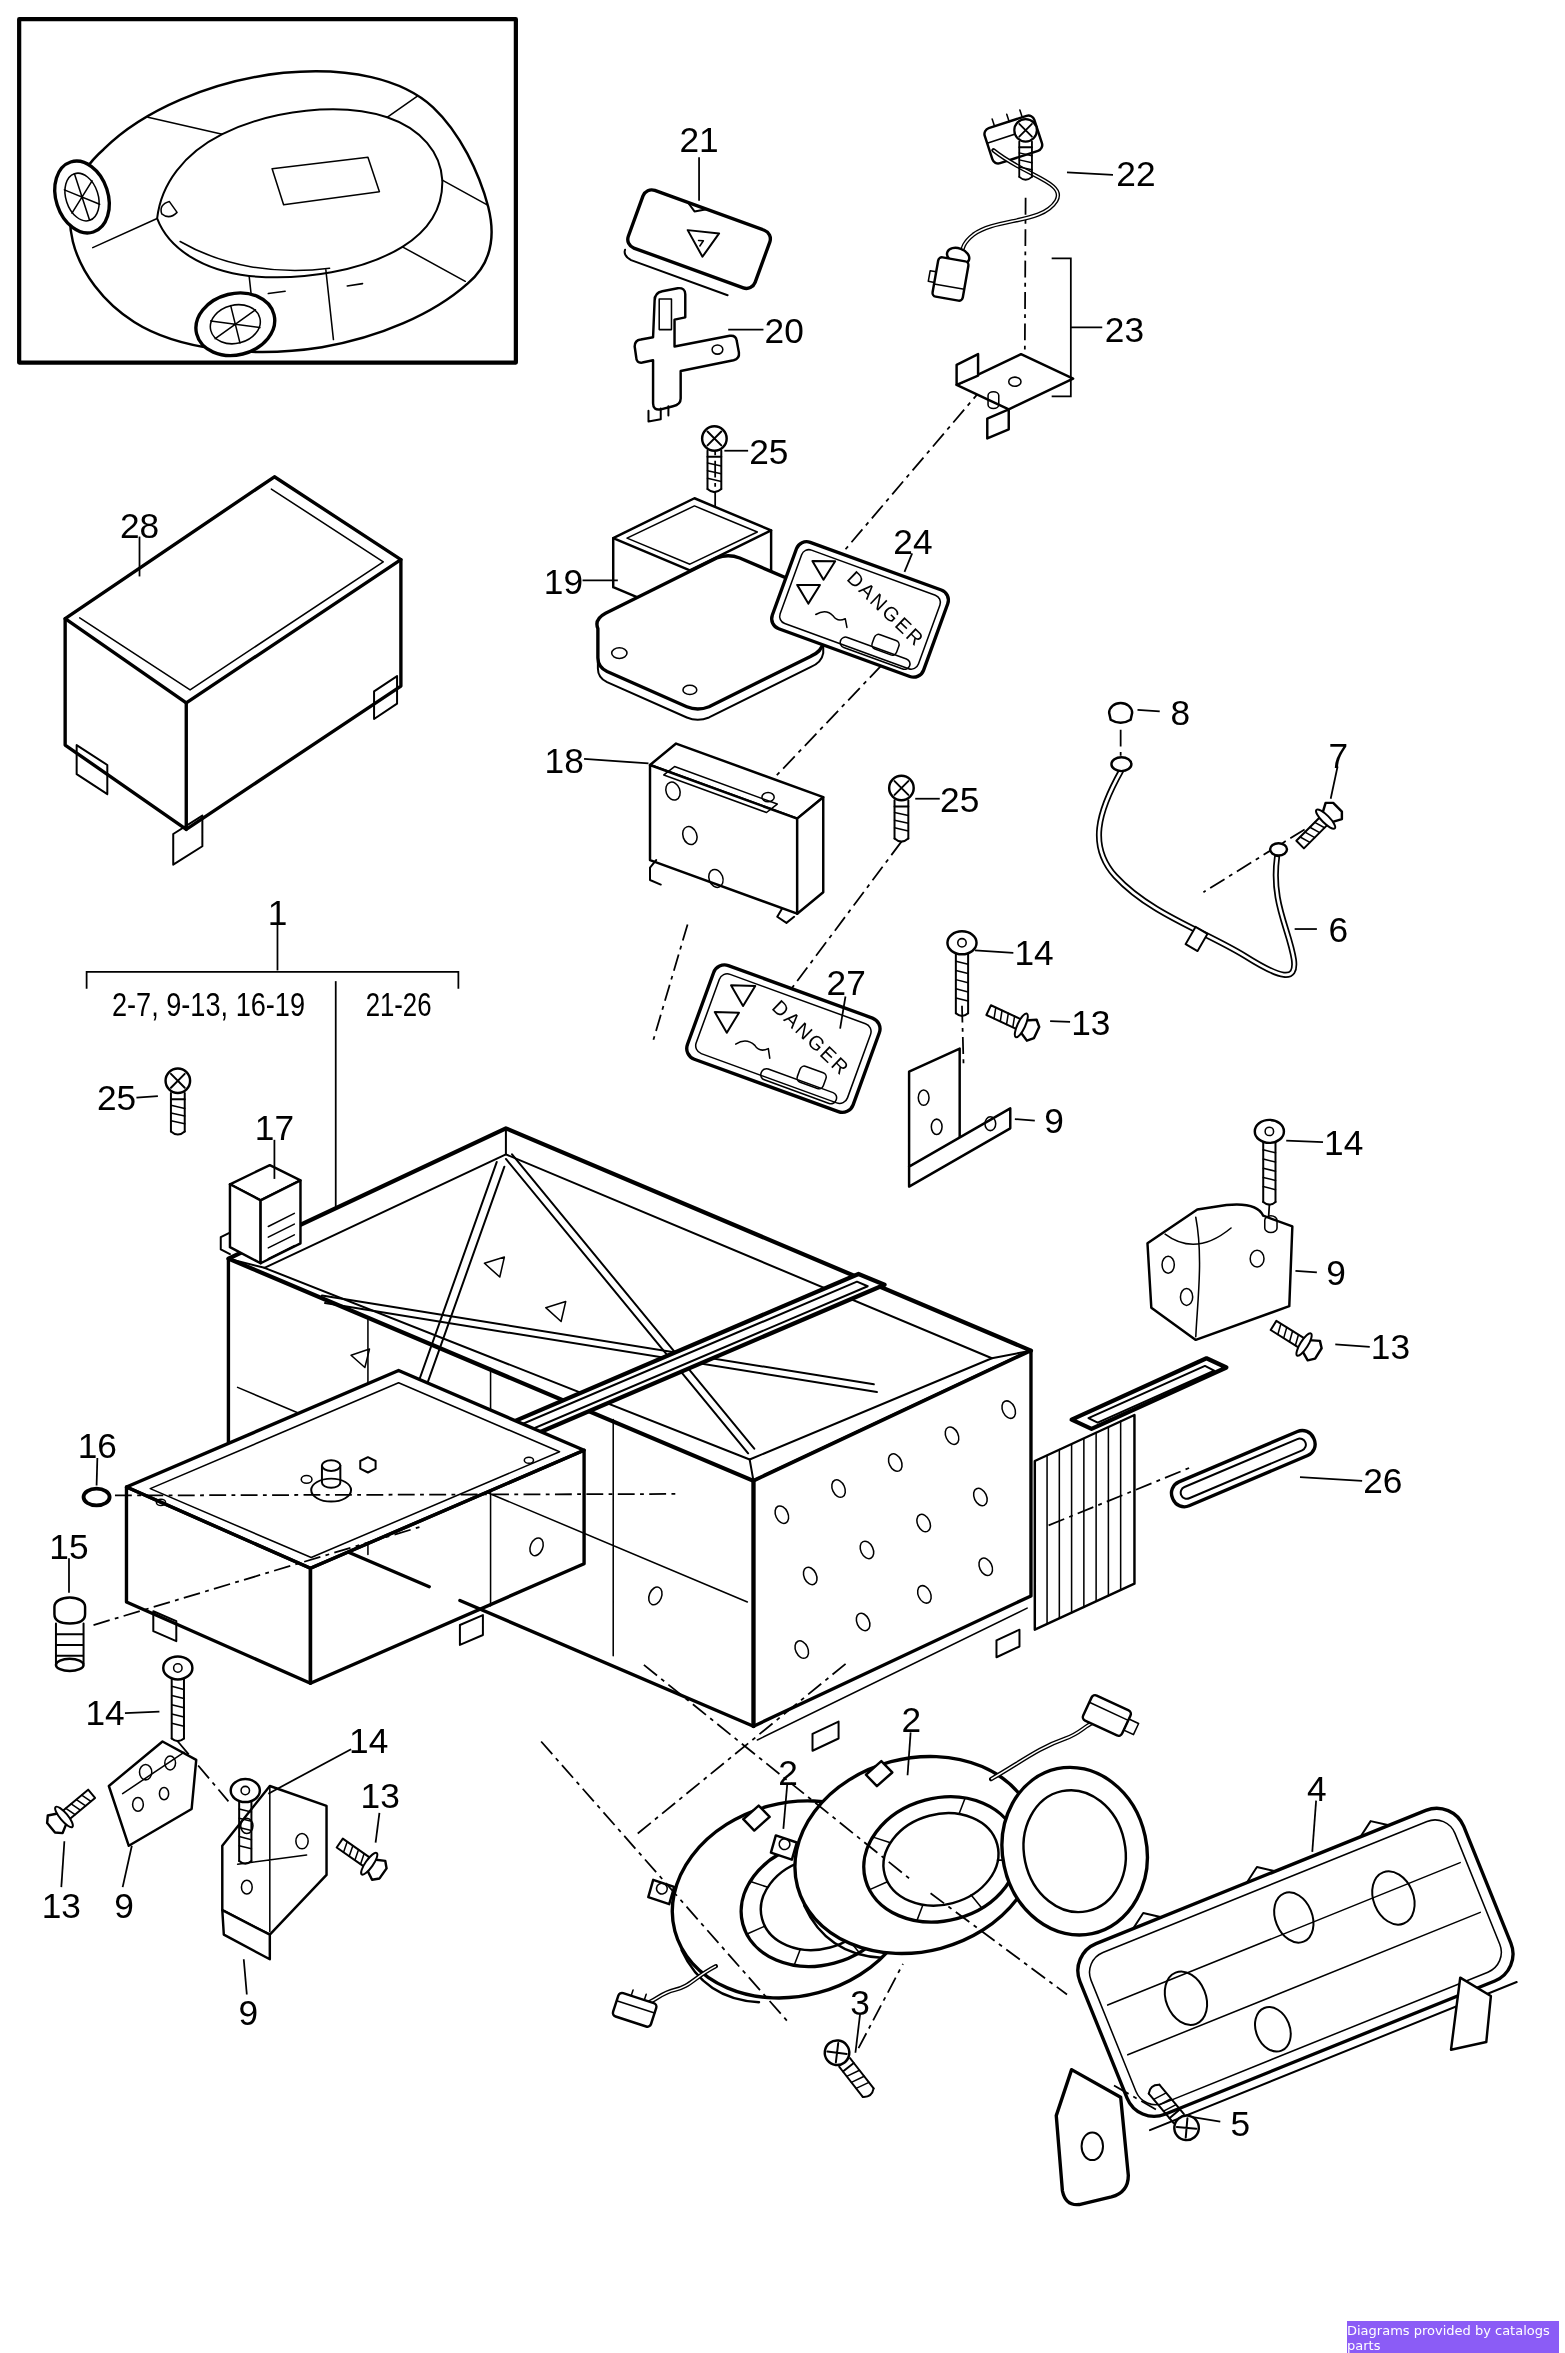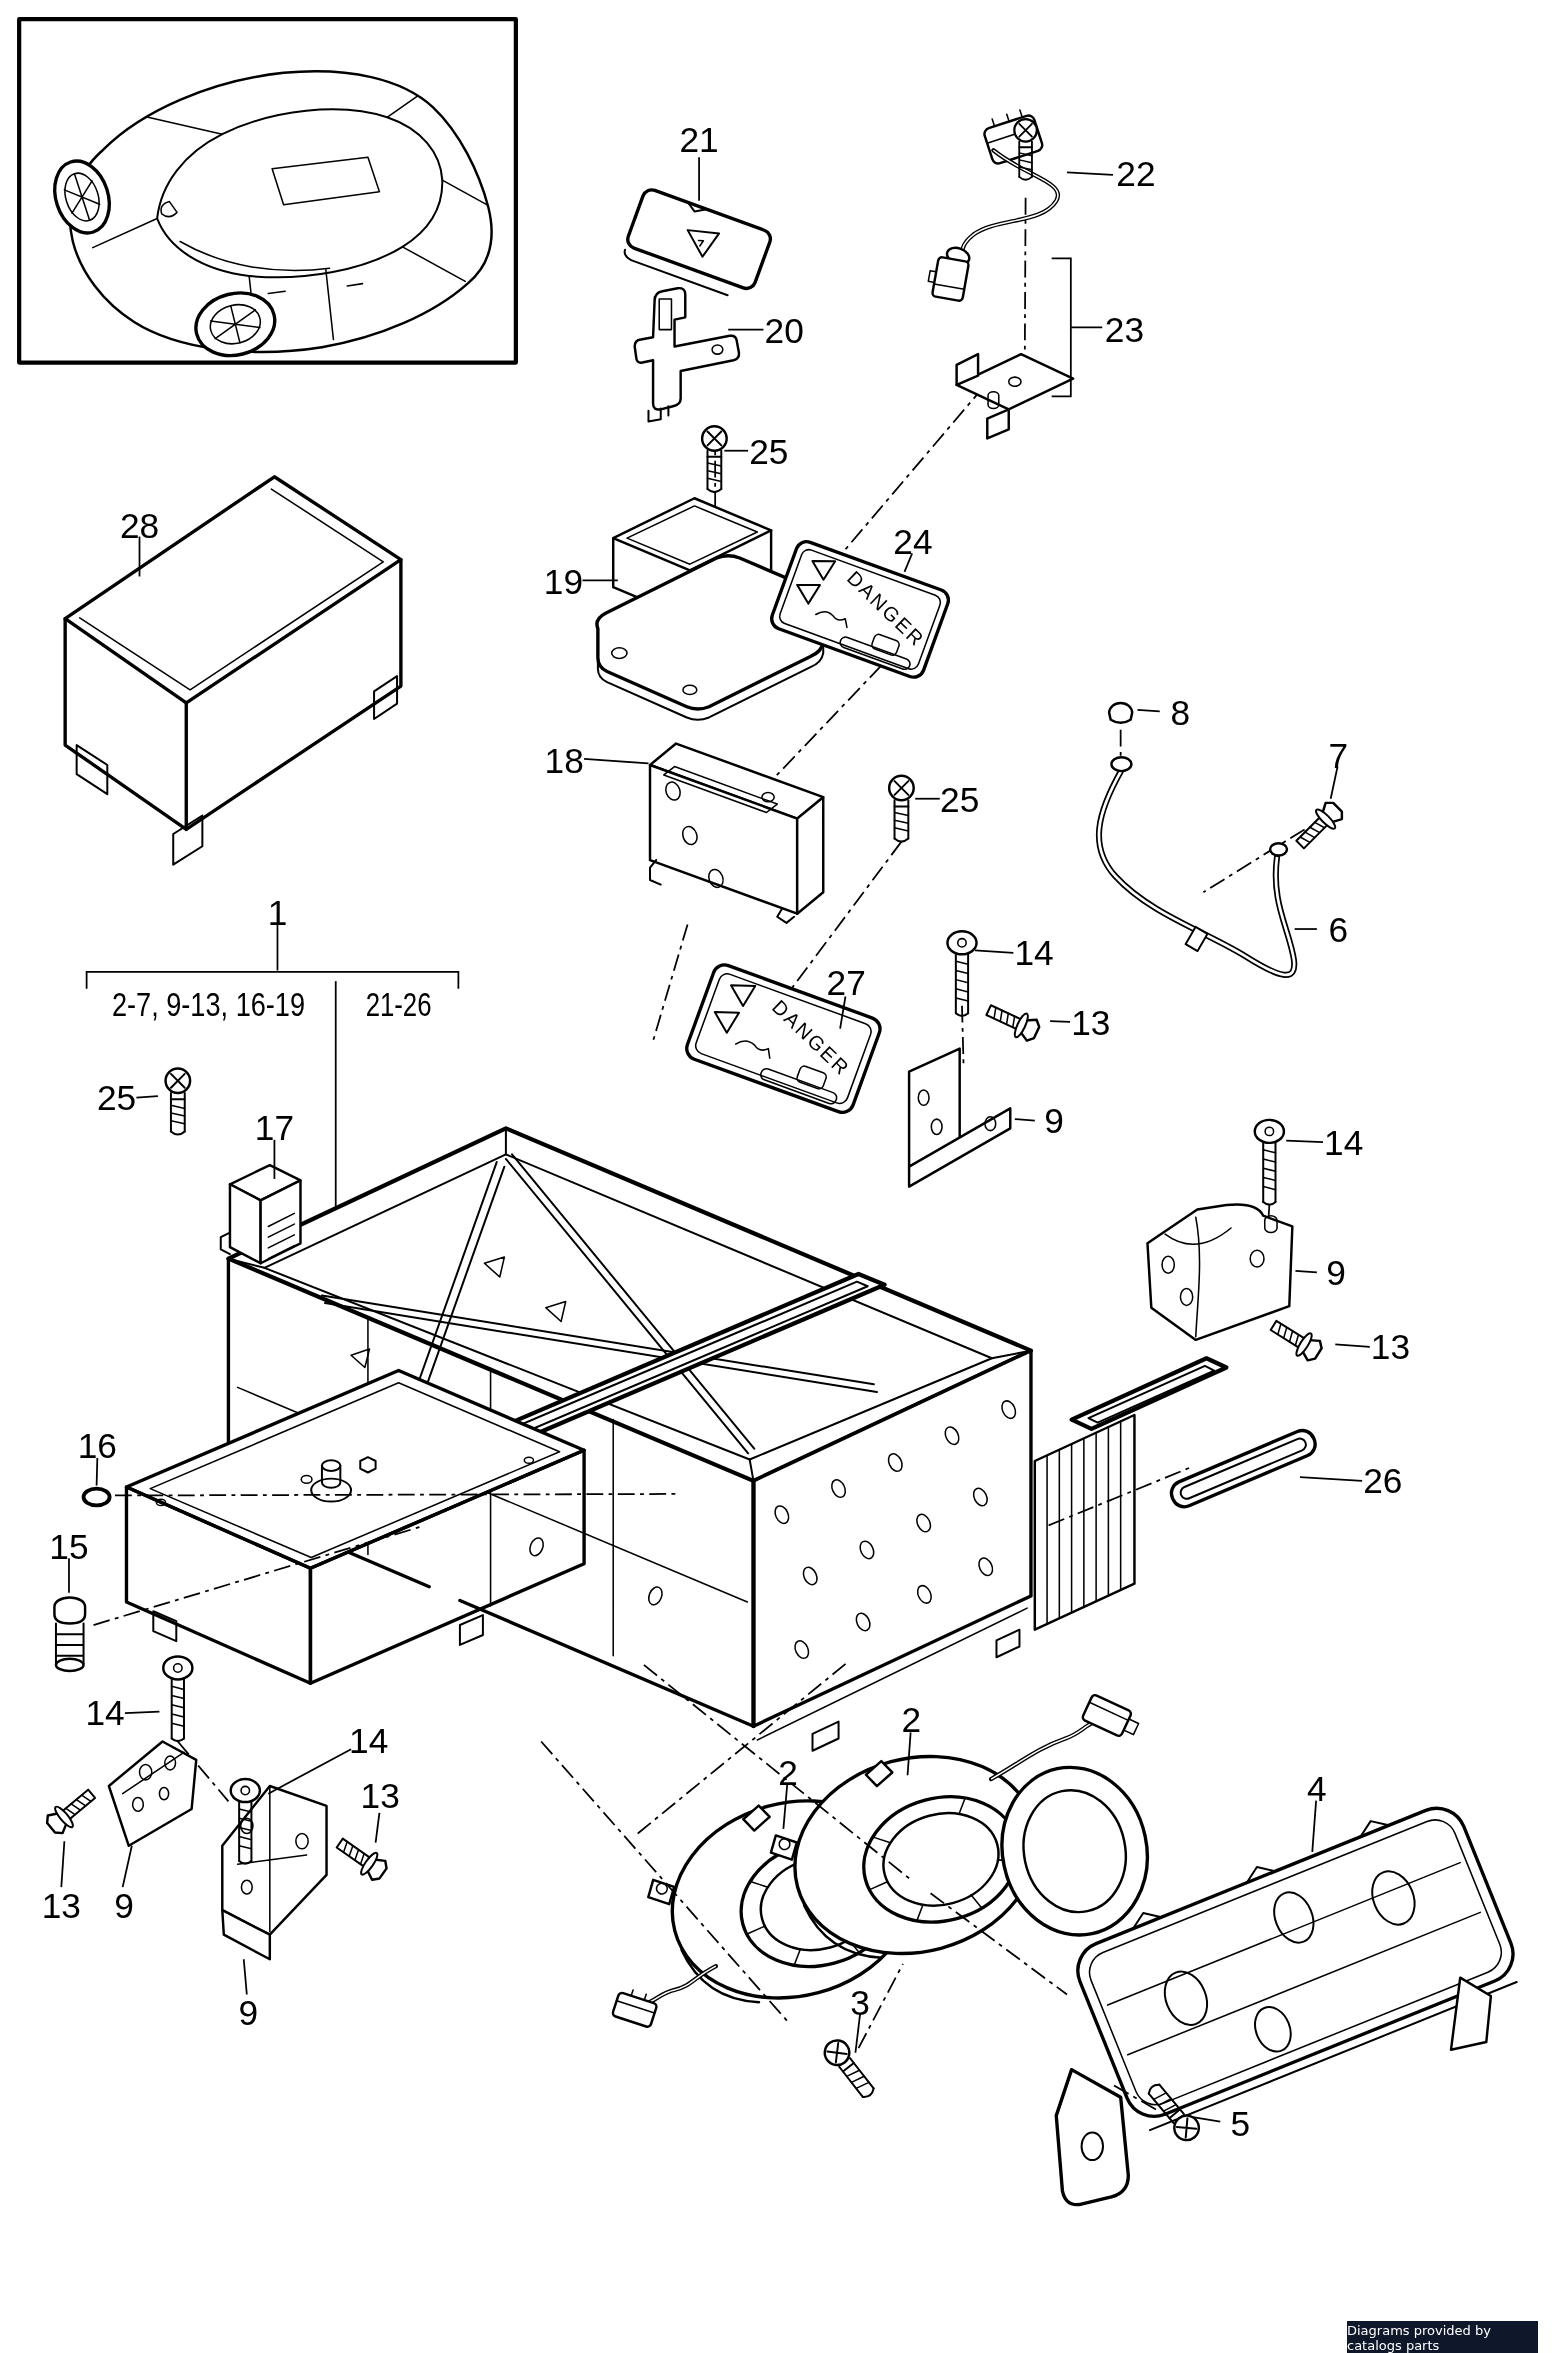--- a/index.html
+++ b/index.html
@@ -20,8 +20,8 @@
                text-anchor:middle;dominant-baseline:central}
   text.danger{font-family:"Liberation Sans",sans-serif;font-size:26px;fill:#000;
               letter-spacing:3px;text-anchor:middle}
-  #watermark{position:absolute;left:1347px;top:2321px;width:191px;height:33px;
-             background:#0f172a;color:#fff;display:flex;align-items:center;justify-content:center;
+  #watermark{position:absolute;left:1347px;top:2321px;width:212px;height:33px;
+             background:#8b5cf6;color:#fff;display:flex;align-items:center;justify-content:center;
              font-size:13px;font-family:"DejaVu Sans","Liberation Sans",sans-serif}
 </style>
 </head>

